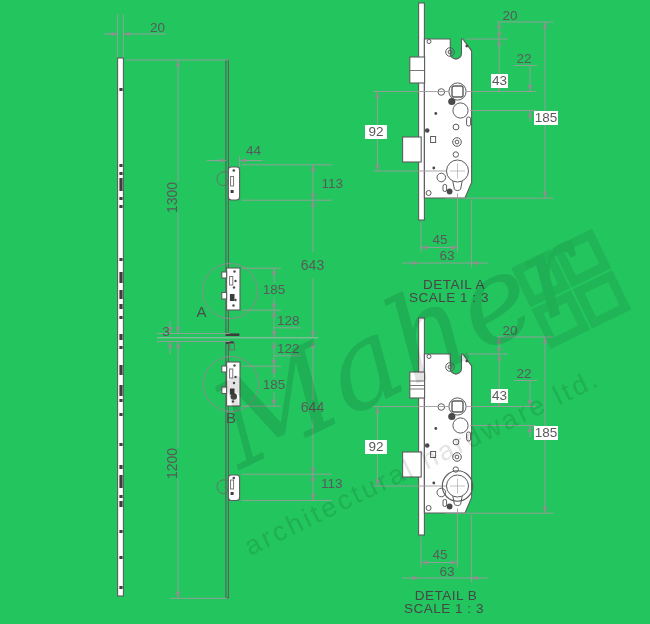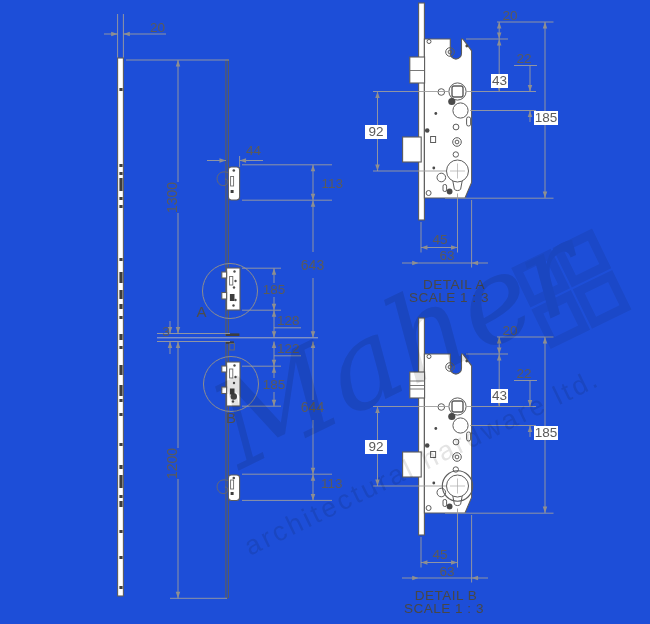--- a/index.html
+++ b/index.html
@@ -3,7 +3,7 @@
 <meta charset="utf-8">
 <style>
   html,body{margin:0;padding:0;background:#ffffff;}
-  .page{position:relative;width:650px;height:624px;background:#1d4ed8;overflow:hidden;
+  .page{position:relative;width:650px;height:624px;background:#22c55e;overflow:hidden;
         font-family:"Liberation Sans", sans-serif;}
   svg{display:block;}
   

